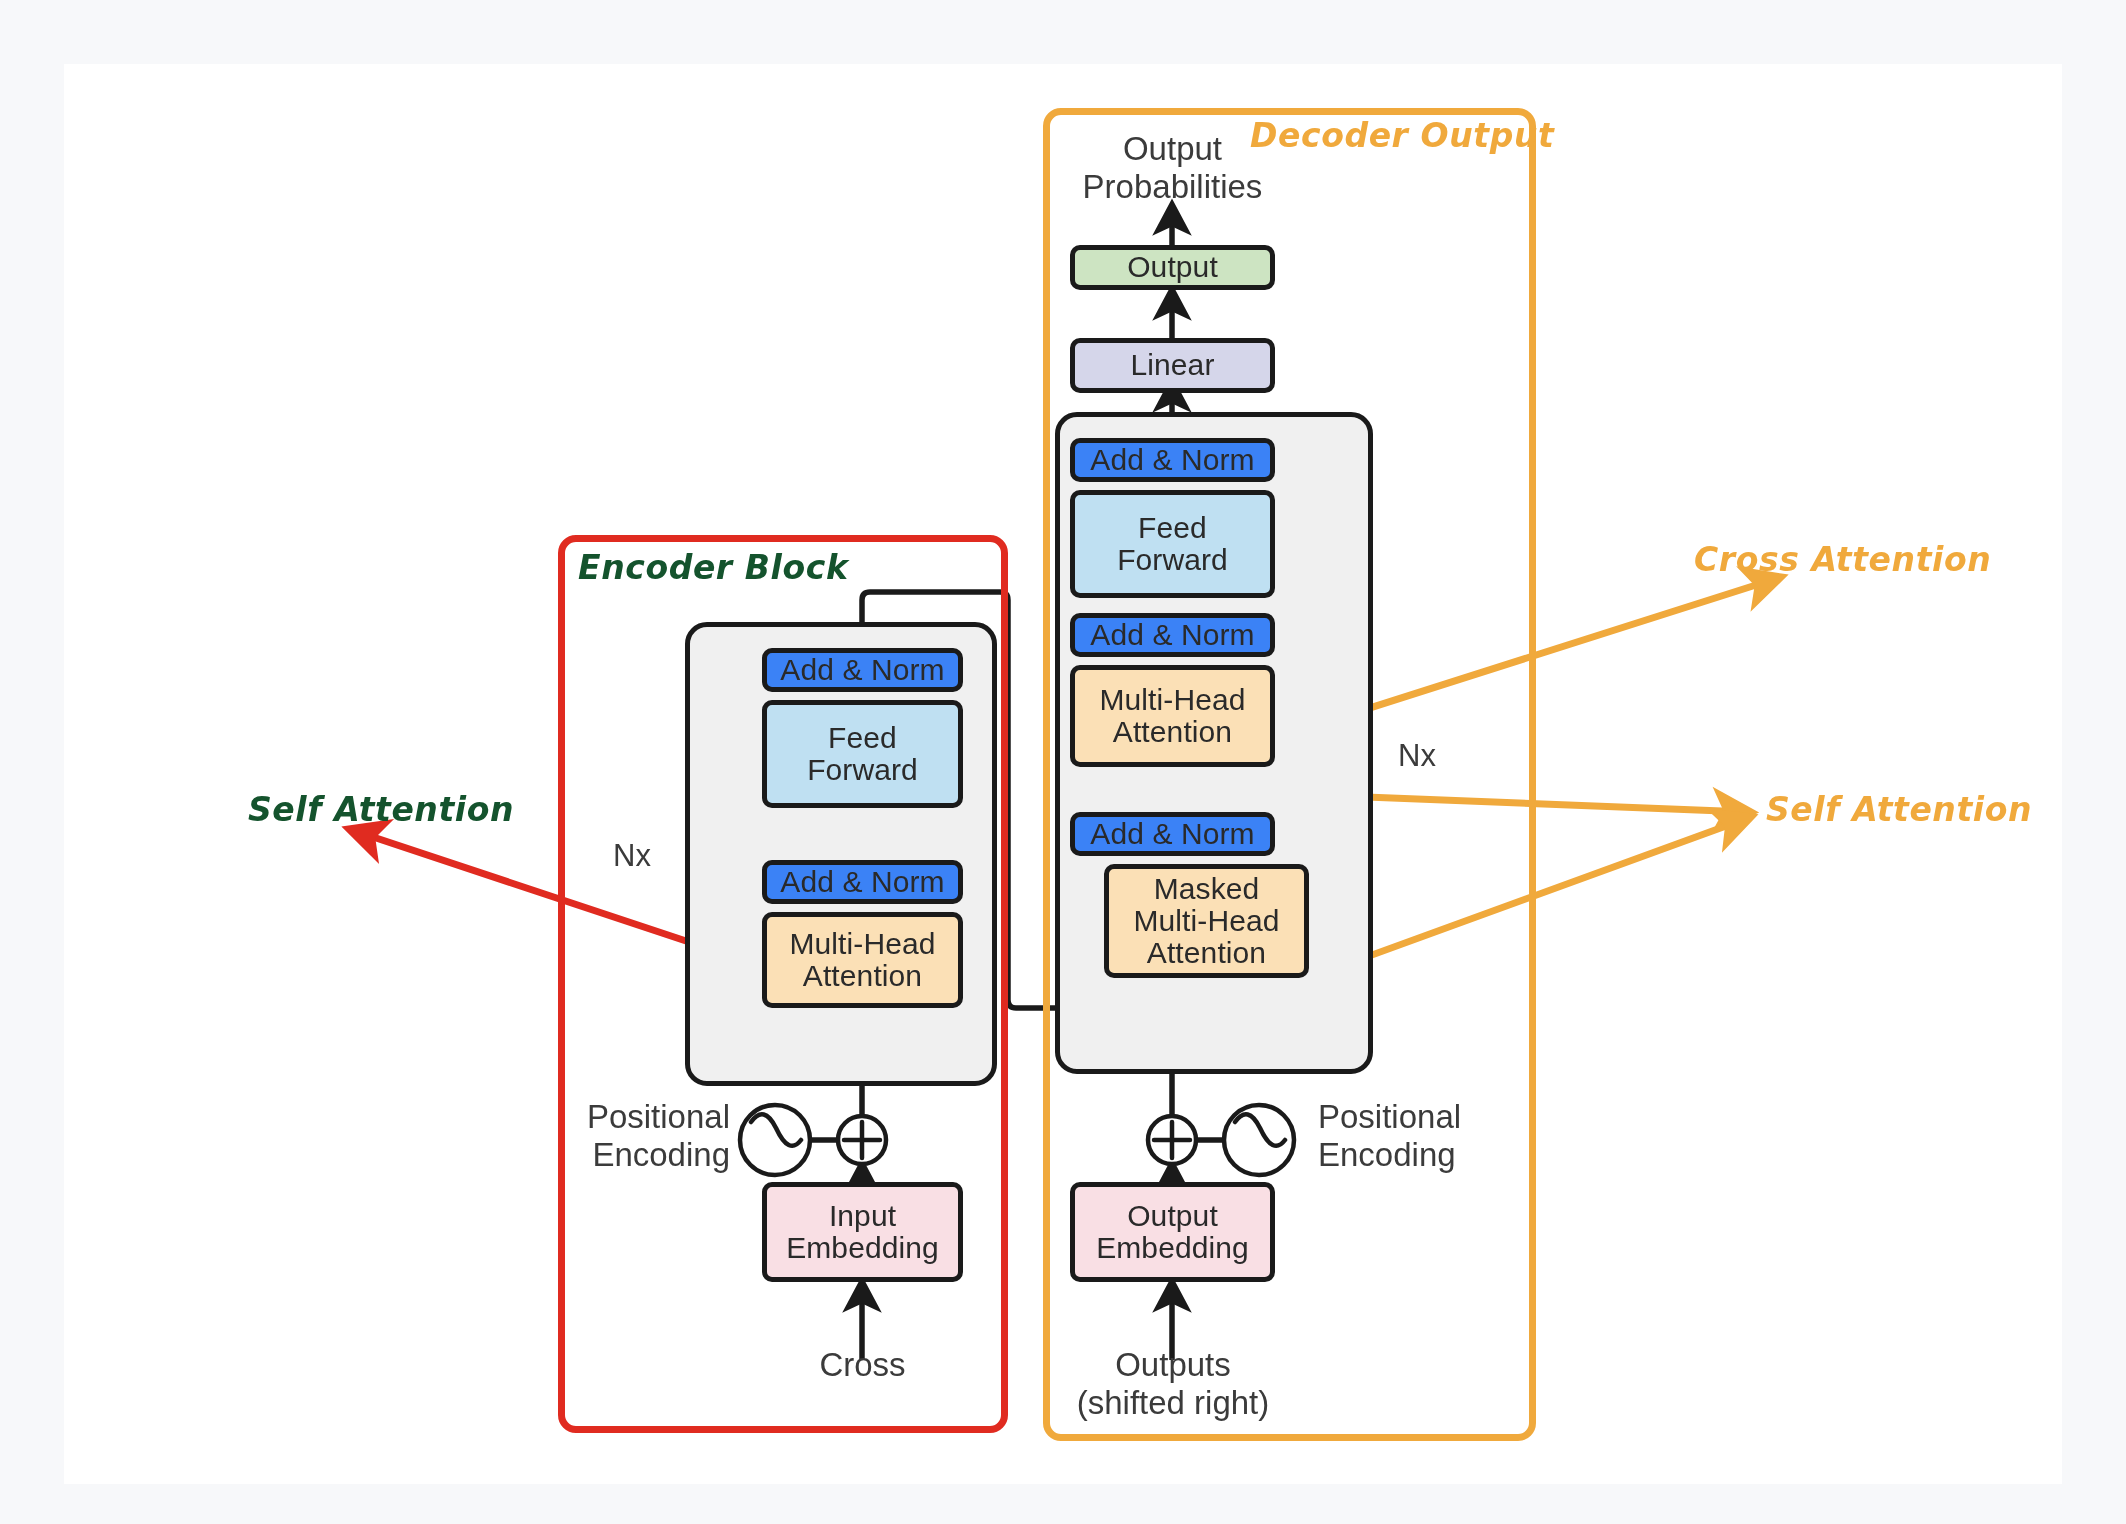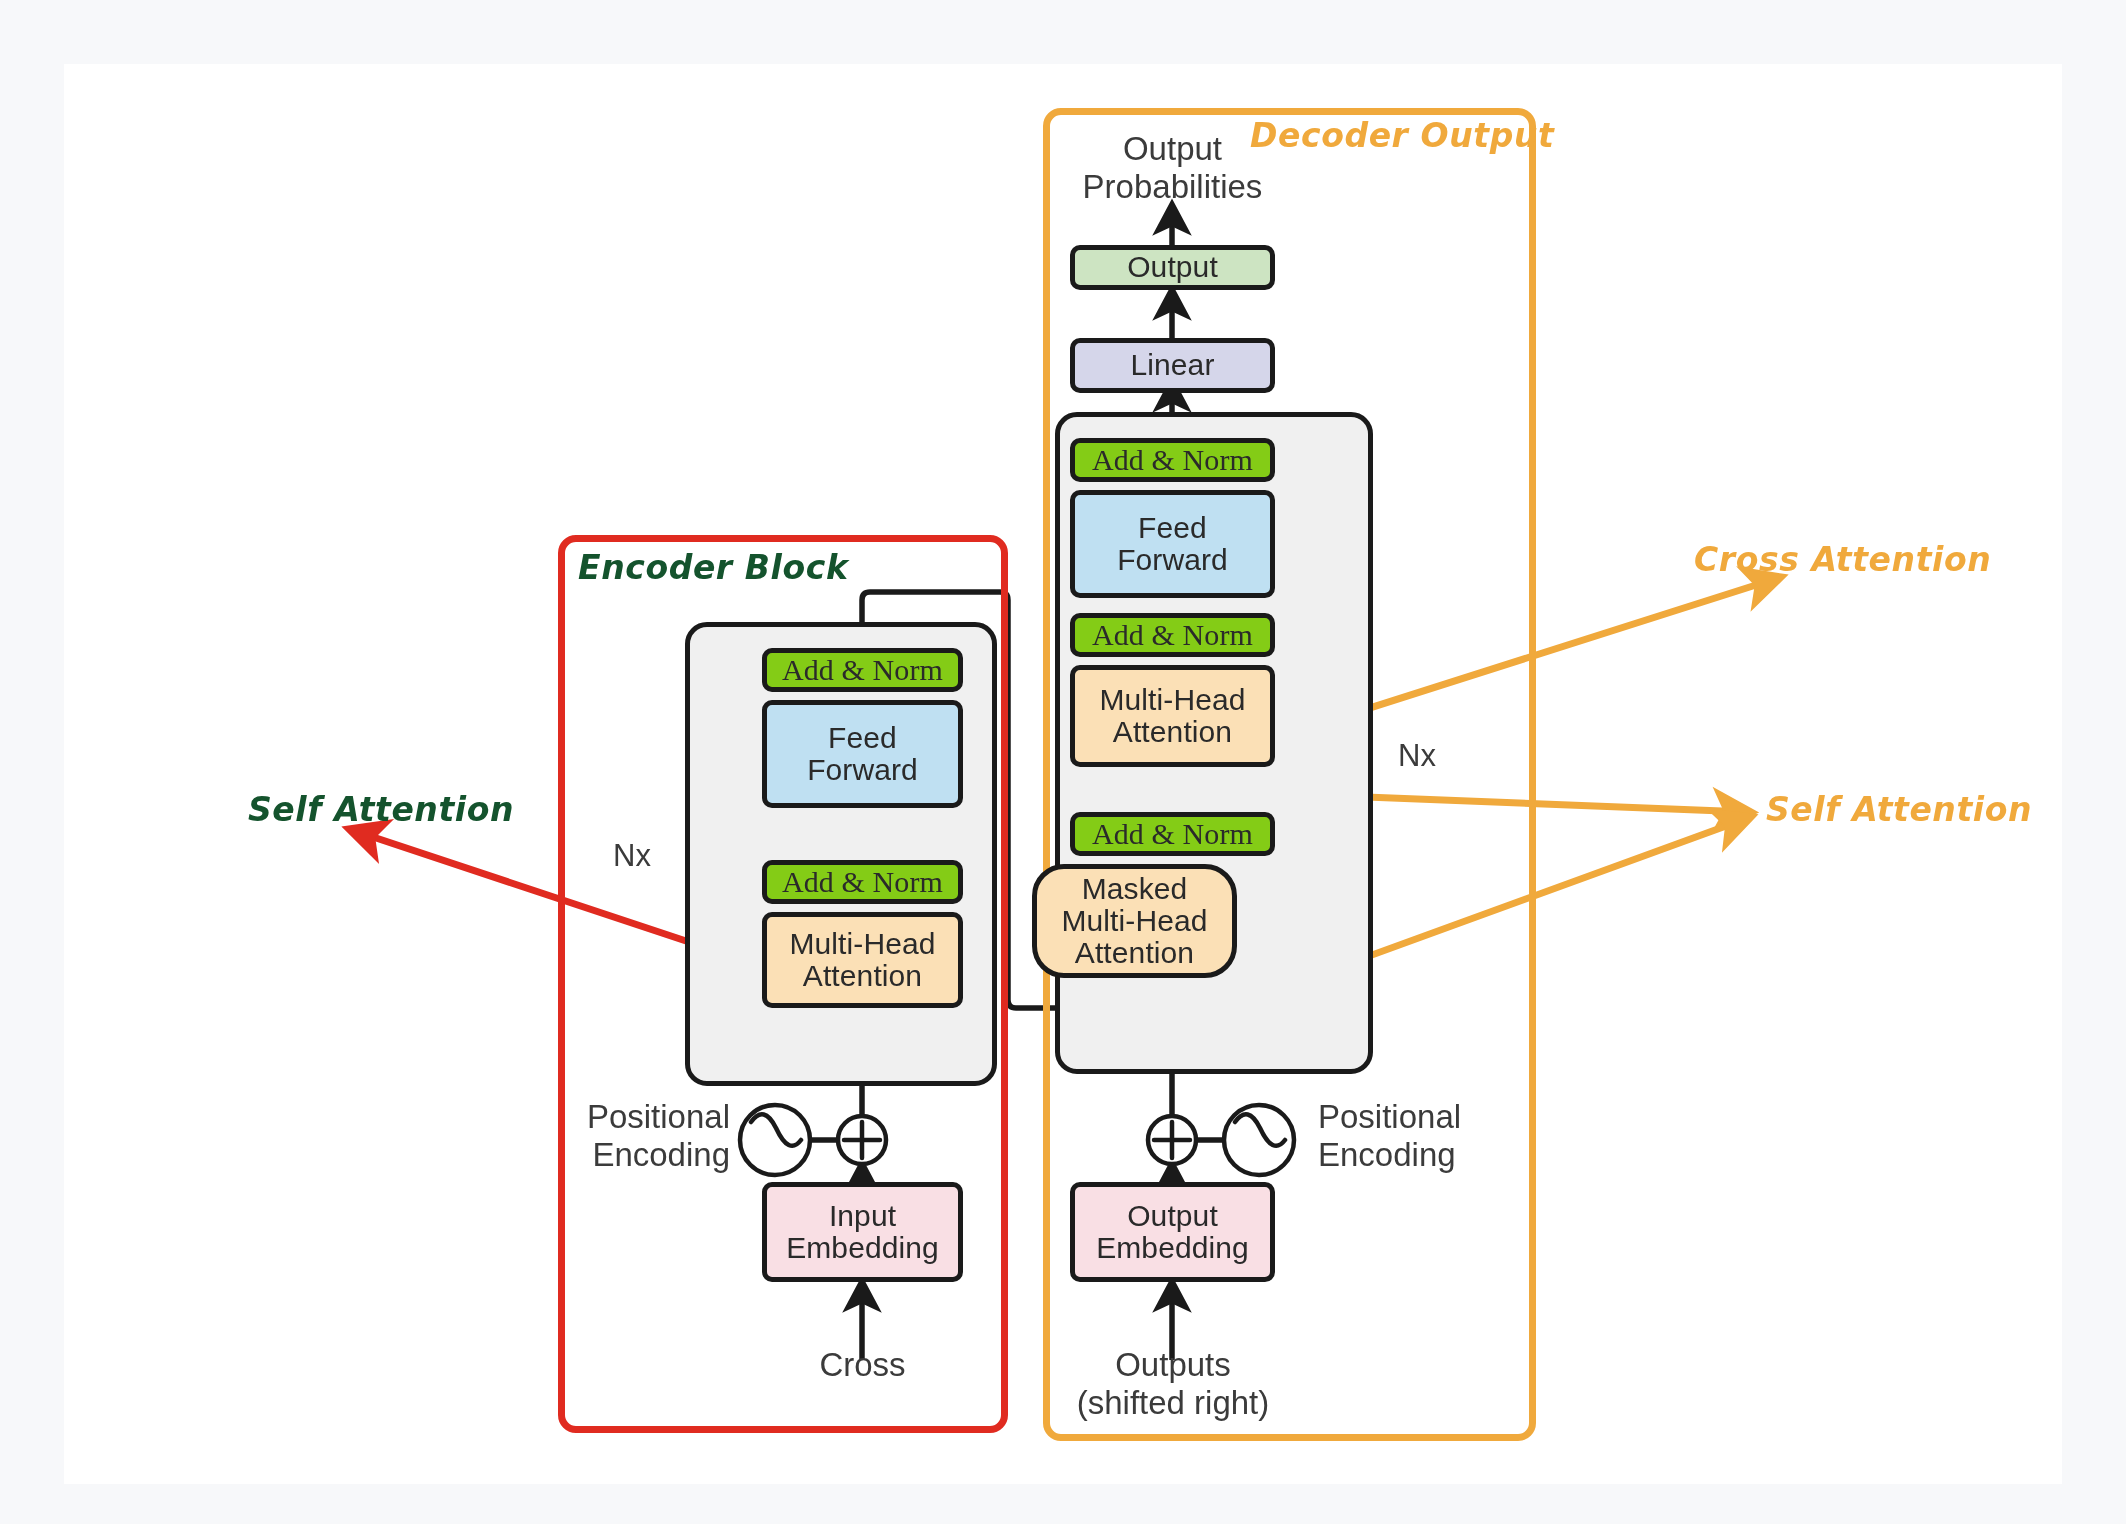--- a/index.html
+++ b/index.html
@@ -31,7 +31,7 @@
     letter-spacing:.1px;
     white-space:pre-line;
   }
-  .addnorm{background:#84cc16;font-family:Liberation Serif, serif;}
+  .addnorm{background:#3b82f6;}
   .ff{background:#bfe0f2;}
   .attn{background:#fbe0b6;}
   .emb{background:#f9dfe4;}

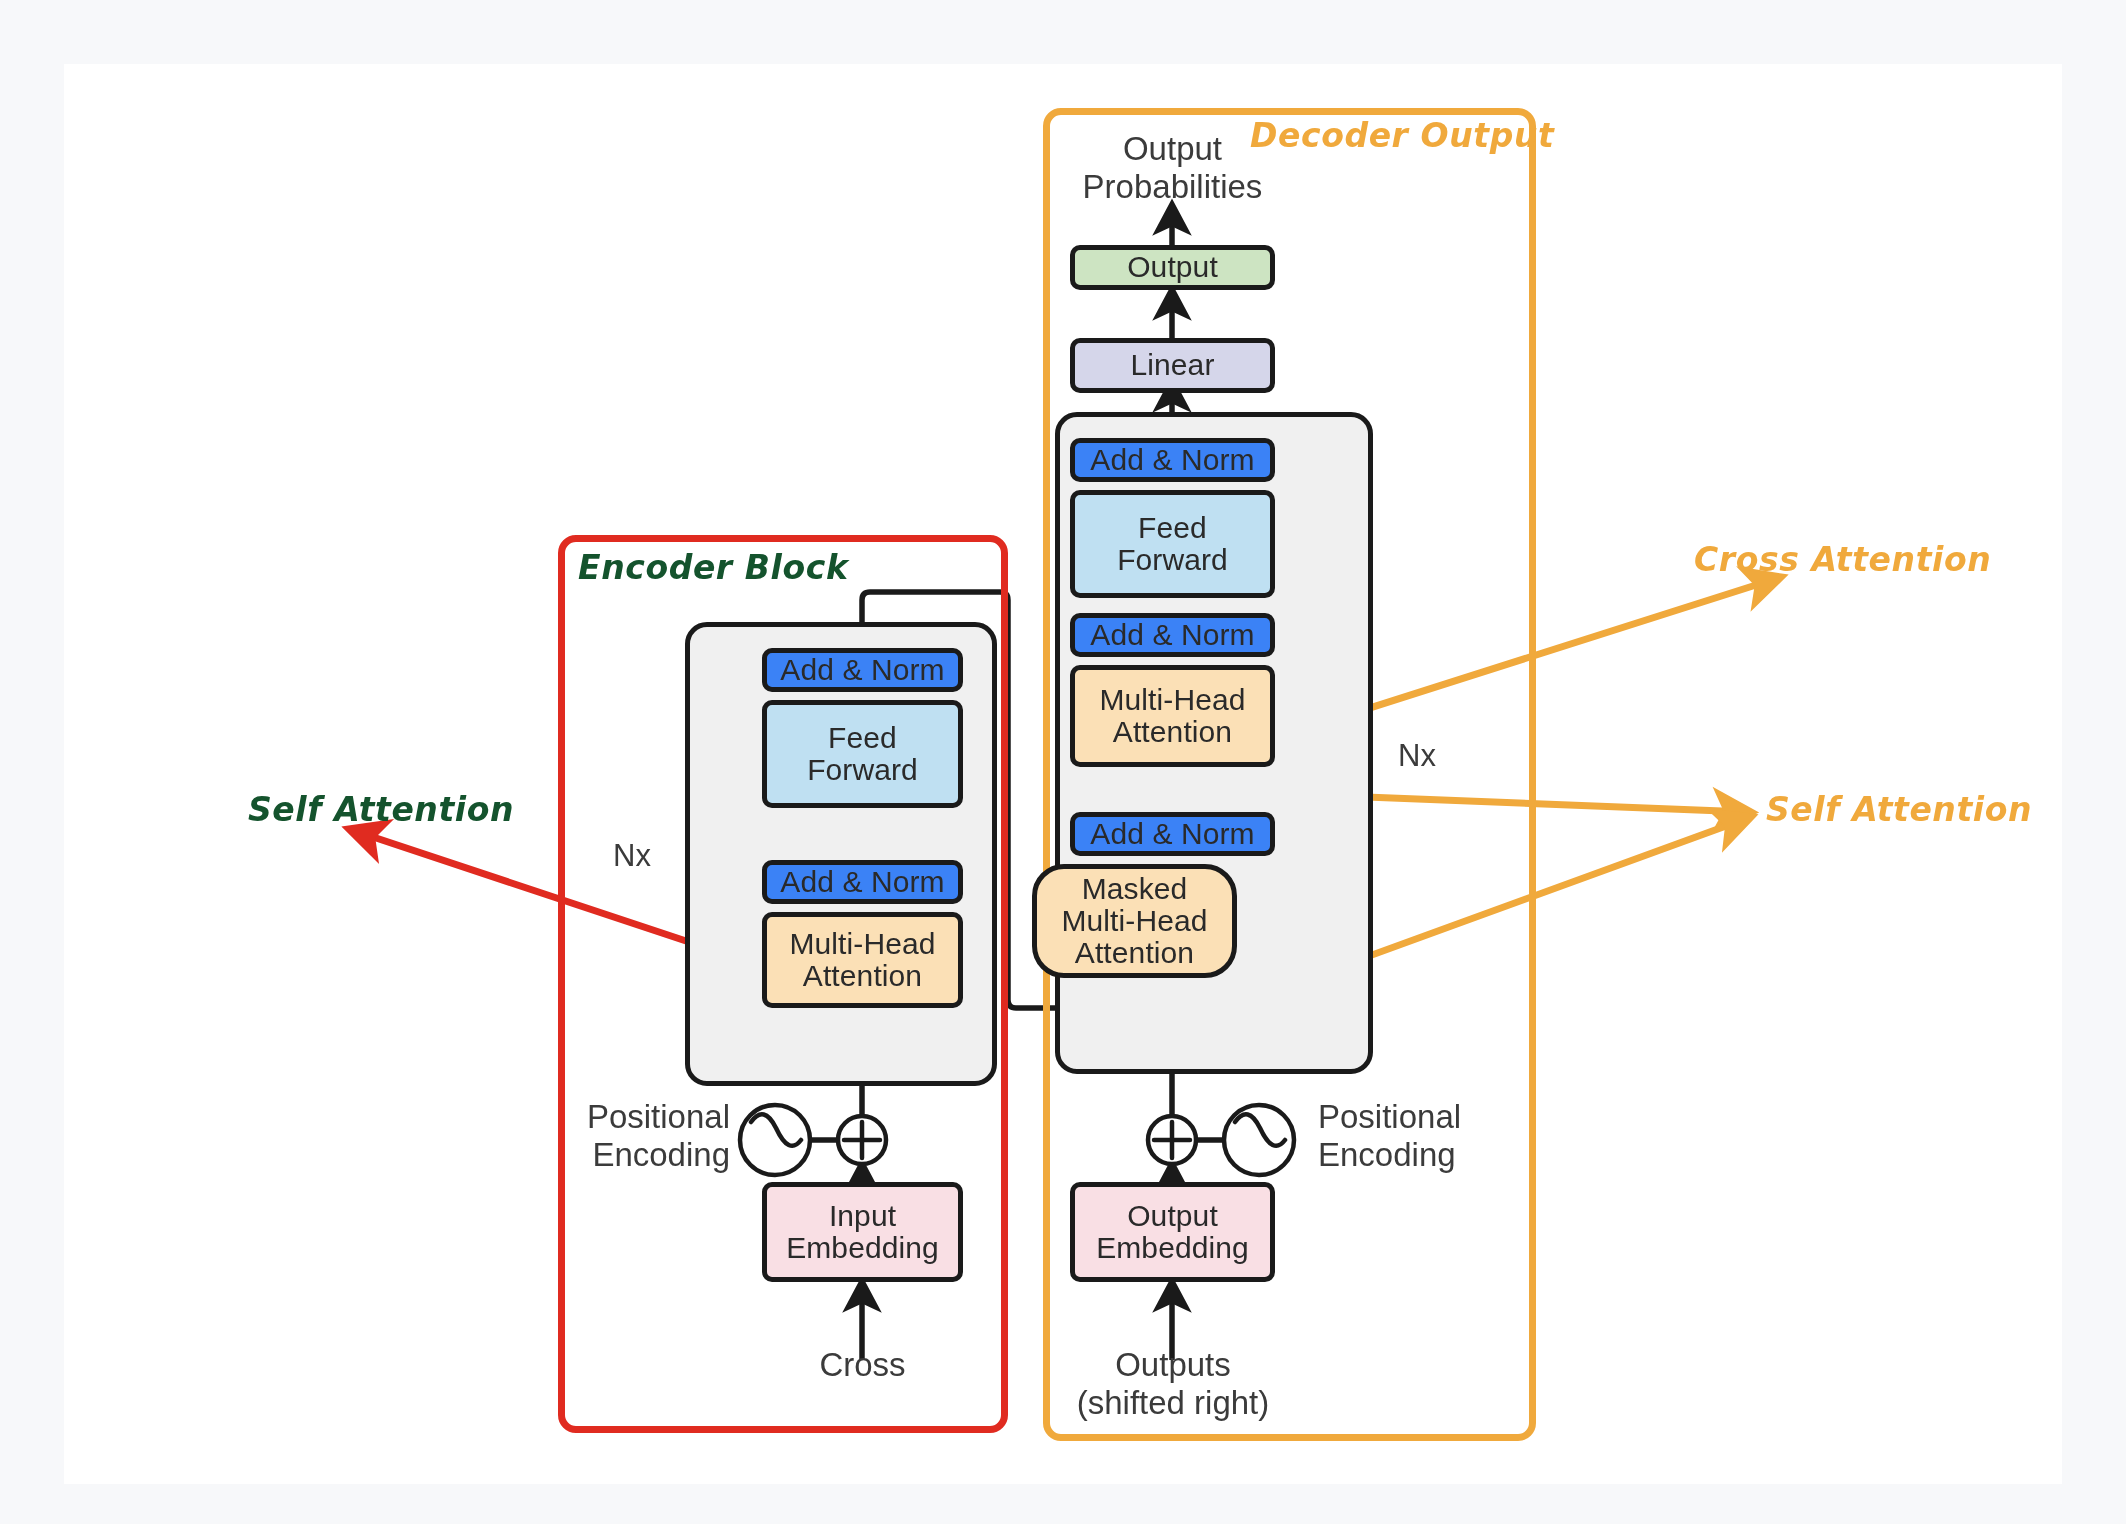--- a/index.html
+++ b/index.html
@@ -244,7 +244,7 @@
 
   <div class="node addnorm" style="left:1070px;top:812px;width:205px;height:44px;">Add &amp; Norm</div>
 
-  <div class="node attn" style="left:1032px;top:864px;width:205px;height:114px;border-radius:32px;">Masked
+  <div class="node attn" style="left:1104px;top:864px;width:205px;height:114px;">Masked
 Multi-Head
 Attention</div>
 

